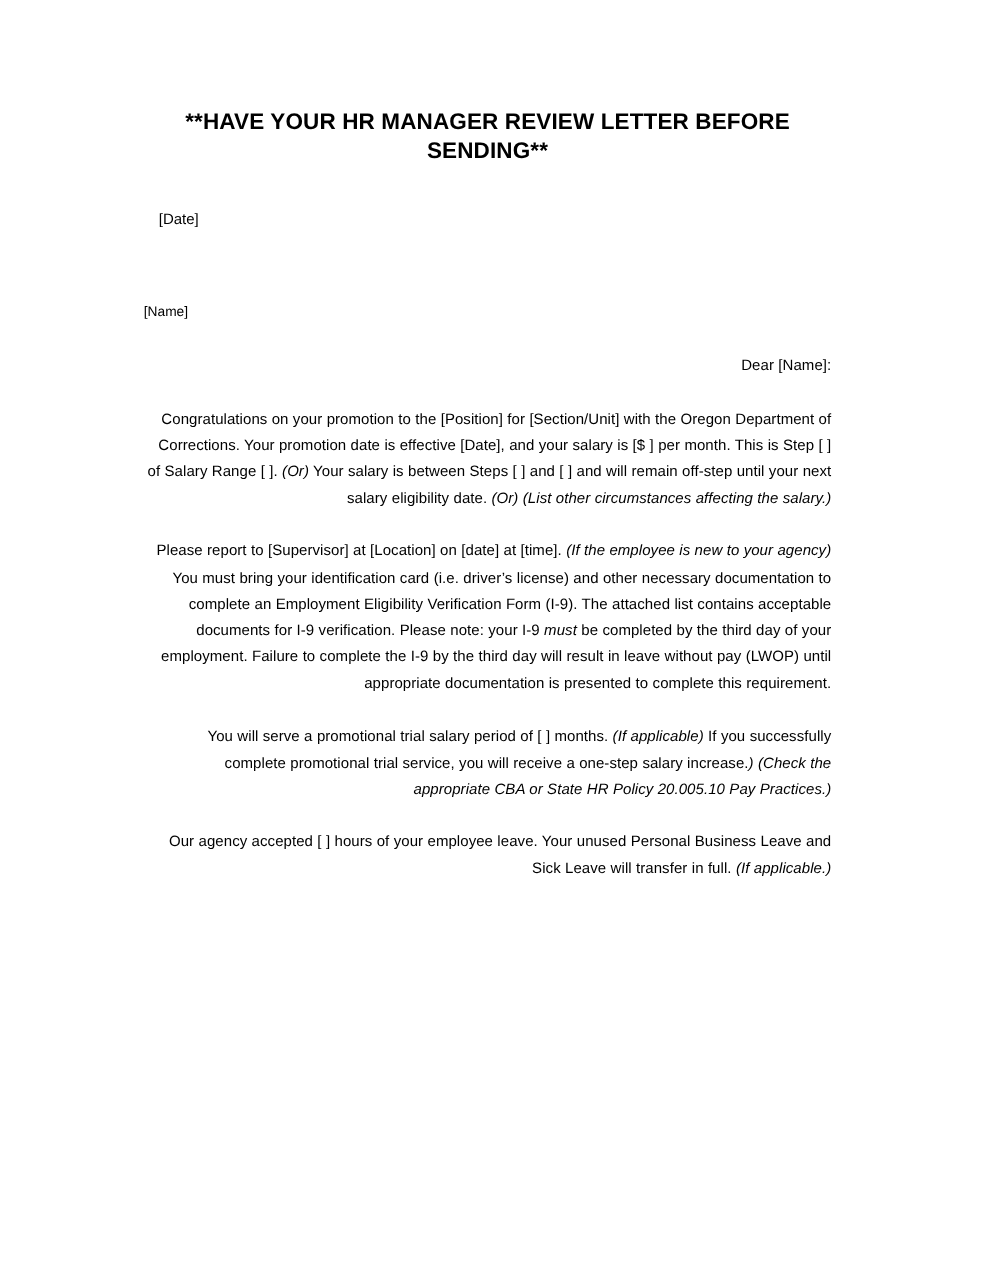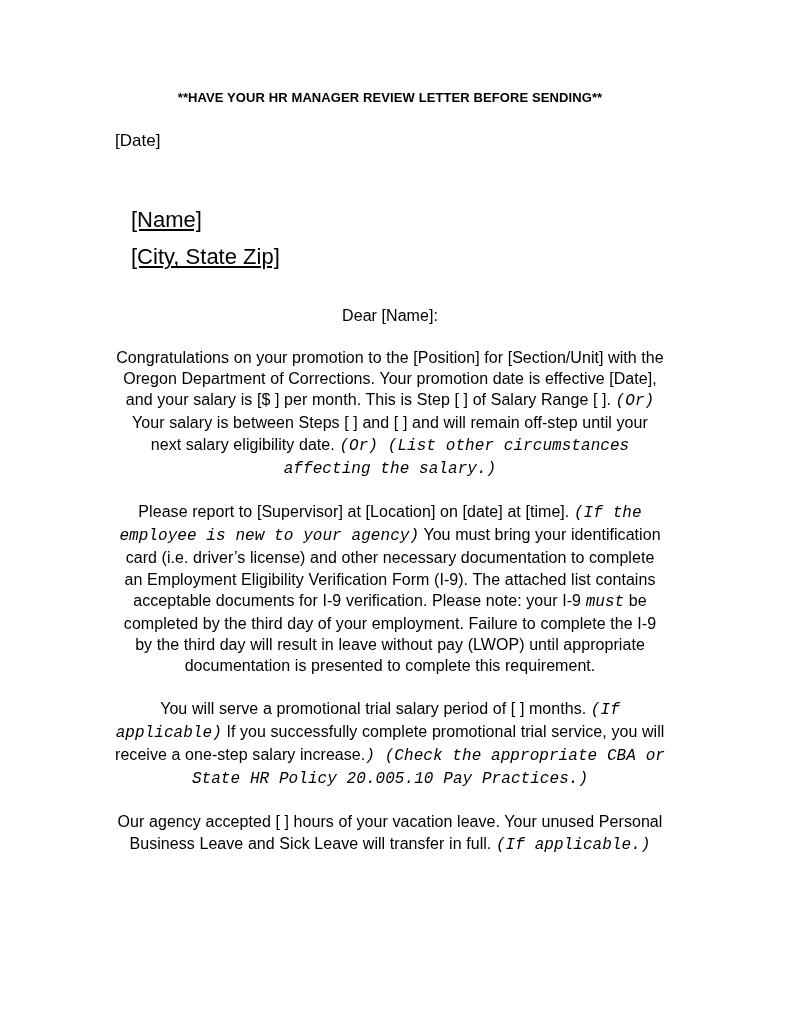--- a/index.html
+++ b/index.html
@@ -32,7 +32,7 @@
   }
 
   .letter-title {
-    font-size: 13px;
+    font-size: 18px;
     font-weight: bold;
     line-height: 23px;
     text-align: center;

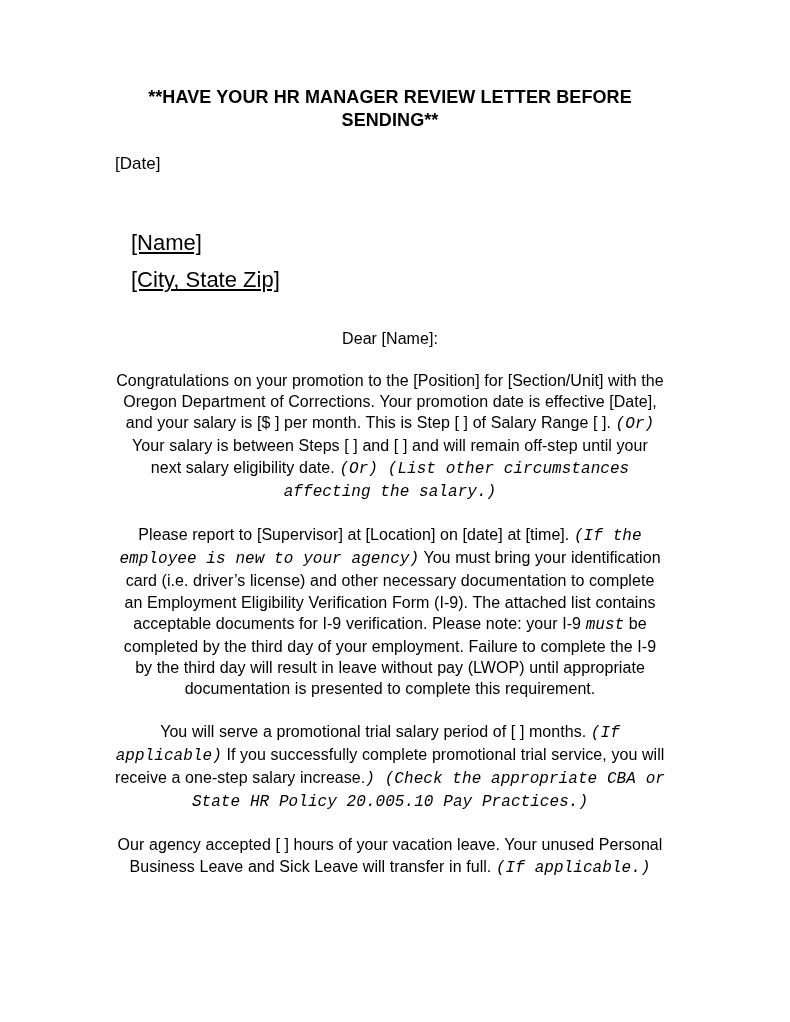--- a/index.html
+++ b/index.html
@@ -64,9 +64,9 @@
   }
 
   .date-line {
-    font-size: 17px;
+    font-size: 12px;
     line-height: 21.2px;
-    margin: 0;
+    margin: 12px;
   }
 
   .addr-line {

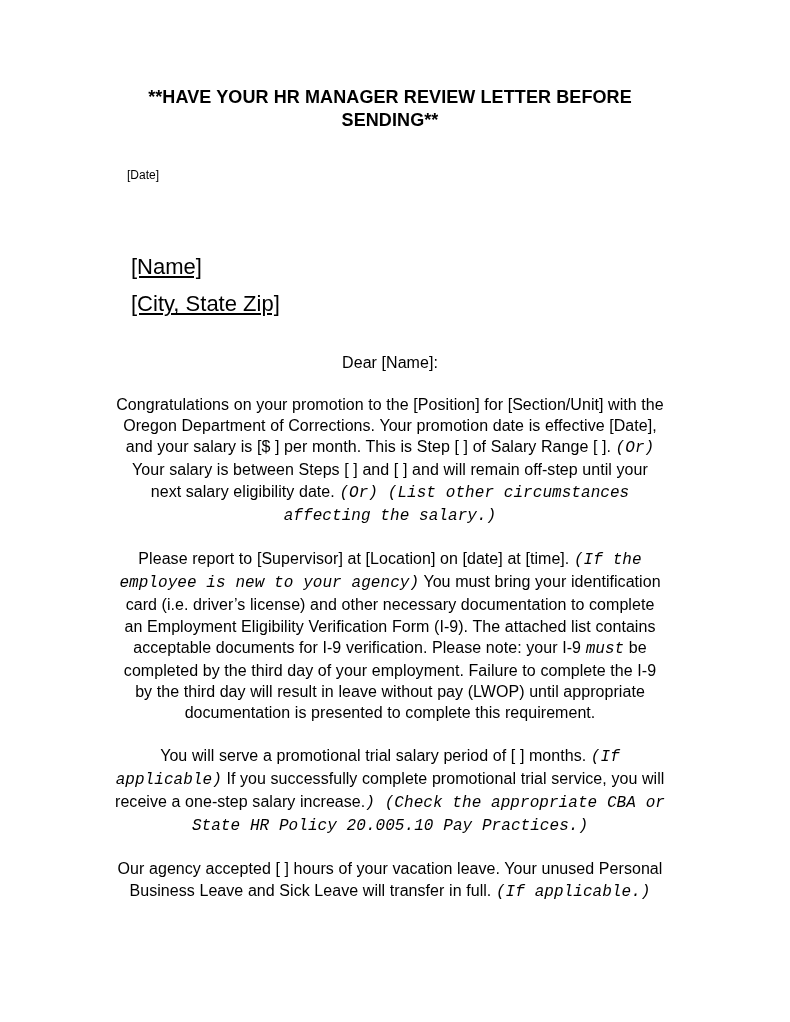--- a/index.html
+++ b/index.html
@@ -70,10 +70,9 @@
   }
 
   .addr-line {
-    font-size: 22px;
+    font-size: 11px;
     line-height: 21.2px;
-    margin: 16px;
-    text-decoration: underline;
+    margin: 0;
   }
 </style>
 </head>

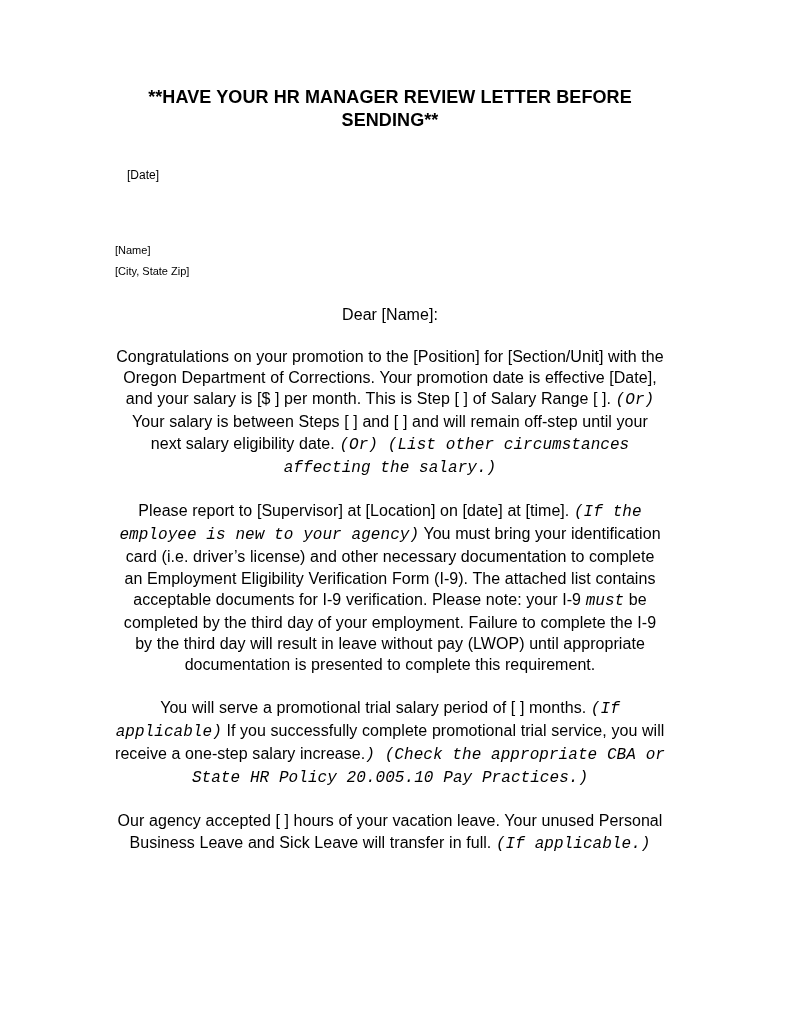--- a/index.html
+++ b/index.html
@@ -91,7 +91,6 @@
     <div class="blank-line"></div>
 
     <p class="addr-line">[Name]</p>
-    <p class="addr-line">[City, State Zip]</p>
 
     <div class="gap-sm"></div>
 

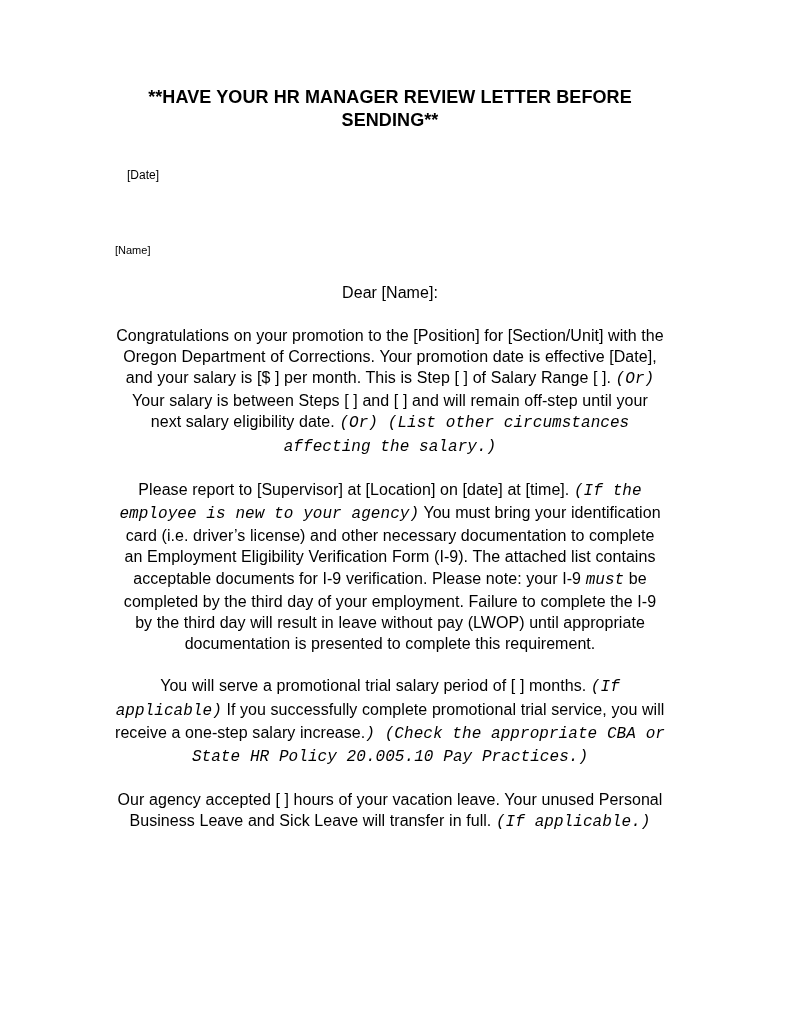--- a/index.html
+++ b/index.html
@@ -46,11 +46,11 @@
   }
 
   p.block {
-    font-size: 16px;
+    font-size: 12px;
     line-height: 21.2px;
     margin: 0;
     padding: 0;
-    text-align: center;
+    text-align: right;
     letter-spacing: 0.05px;
     word-spacing: 0.1px;
   }

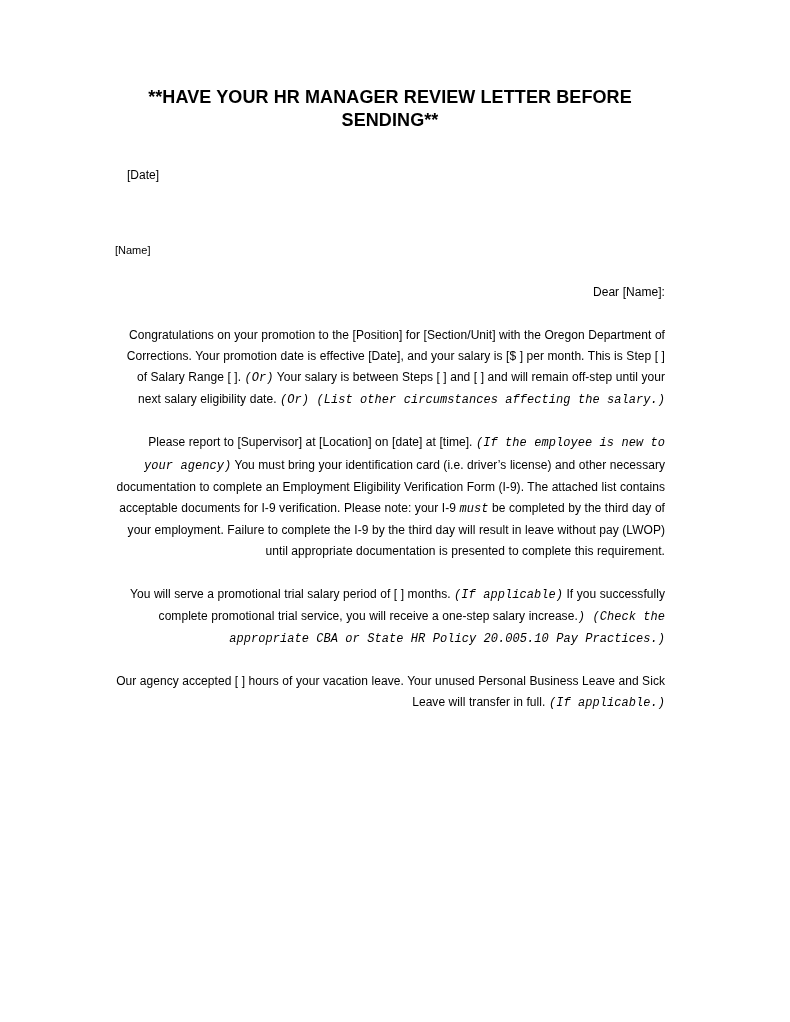--- a/index.html
+++ b/index.html
@@ -60,7 +60,6 @@
 
   i, .it {
     font-style: italic;
-    font-family: Liberation Mono, monospace;
   }
 
   .date-line {

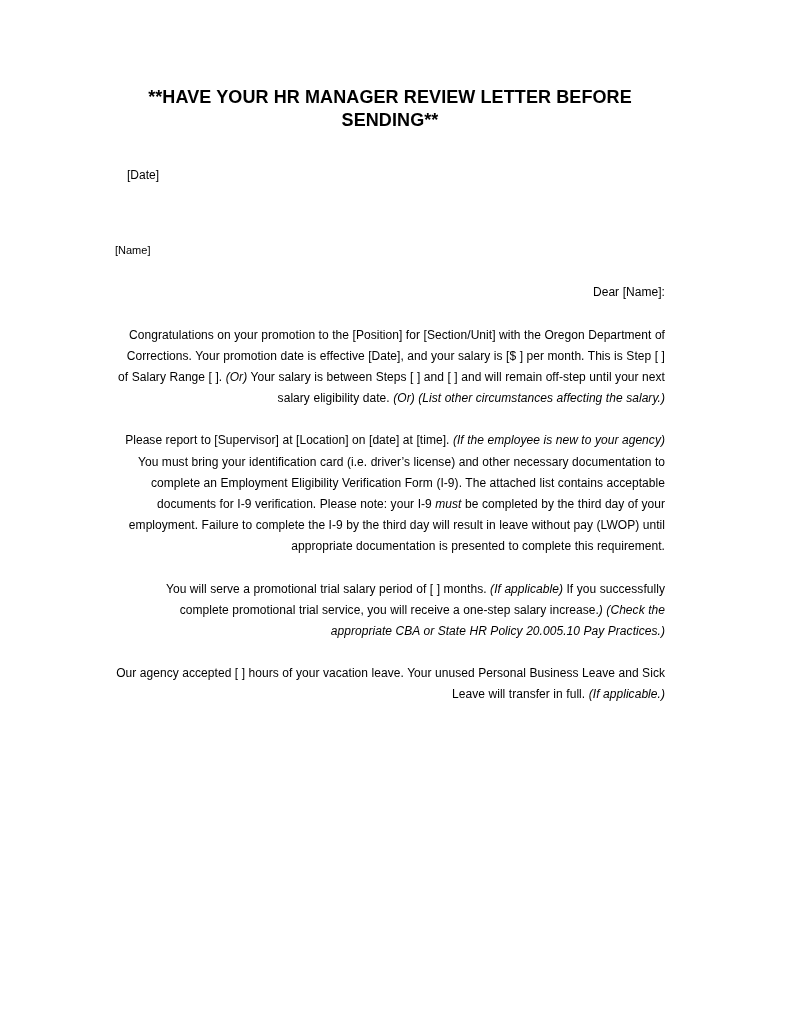--- a/index.html
+++ b/index.html
@@ -109,7 +109,7 @@
 
     <div class="gap-md"></div>
 
-    <p class="block"><span>Our agency accepted [  ] hours of your vacation leave. Your unused Personal Business Leave and Sick Leave will transfer in full. </span><i>(If applicable.)</i></p>
+    <p class="block"><span>Our agency accepted [  ] hours of your employee leave. Your unused Personal Business Leave and Sick Leave will transfer in full. </span><i>(If applicable.)</i></p>
 
     <div class="gap-md"></div>
 

